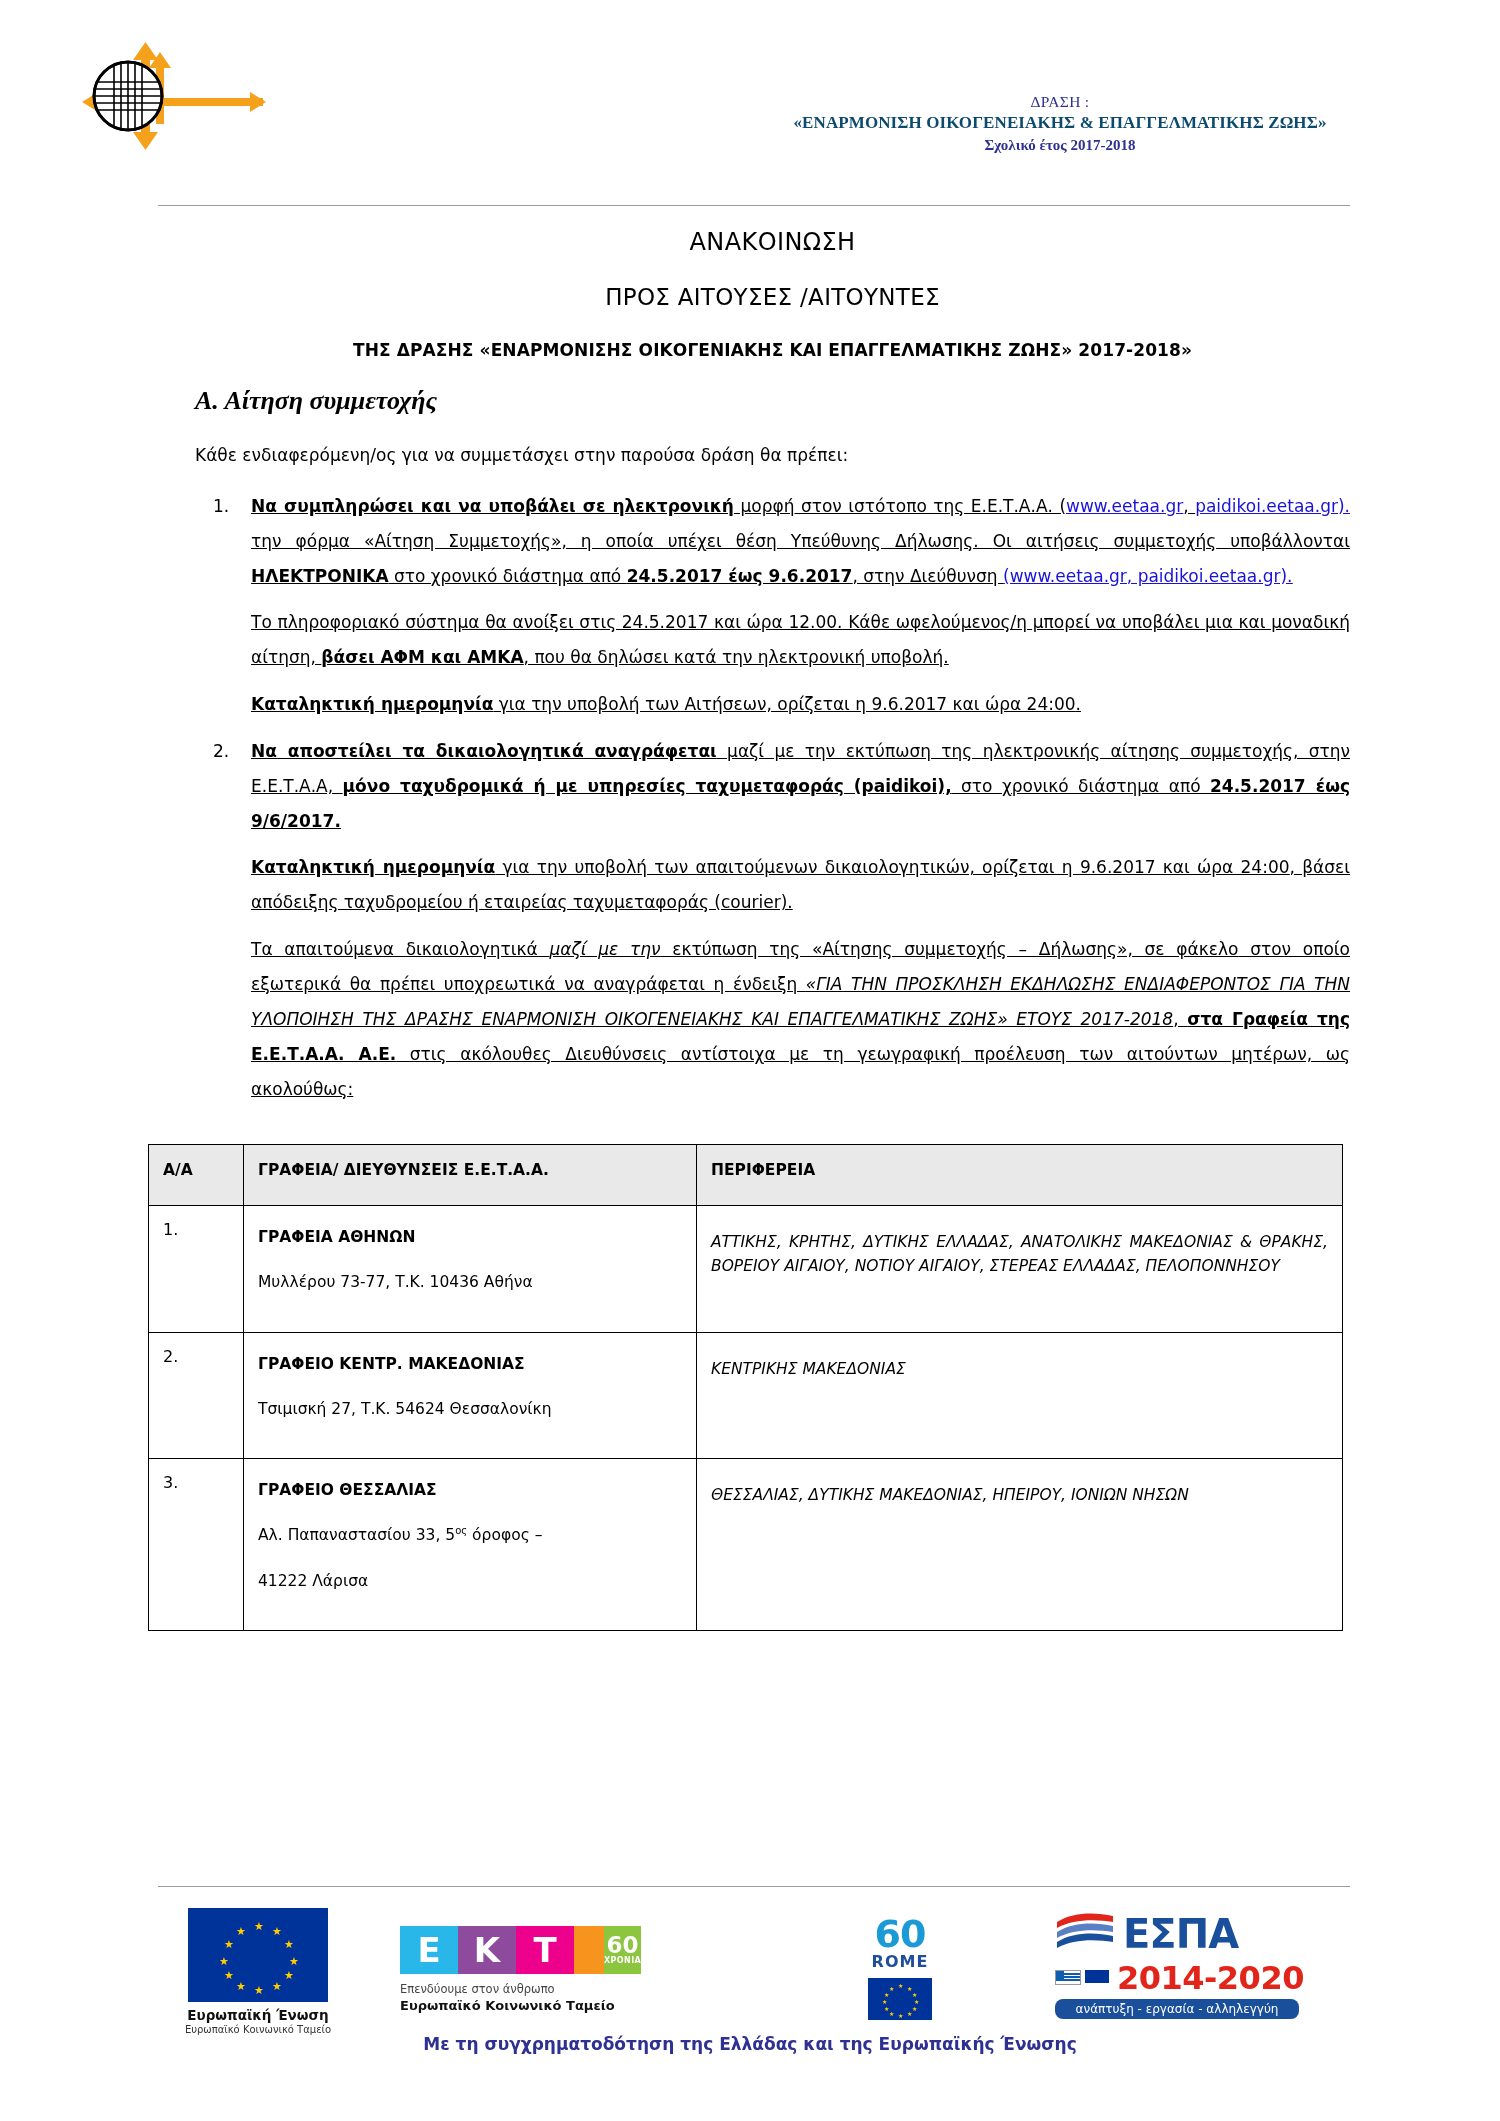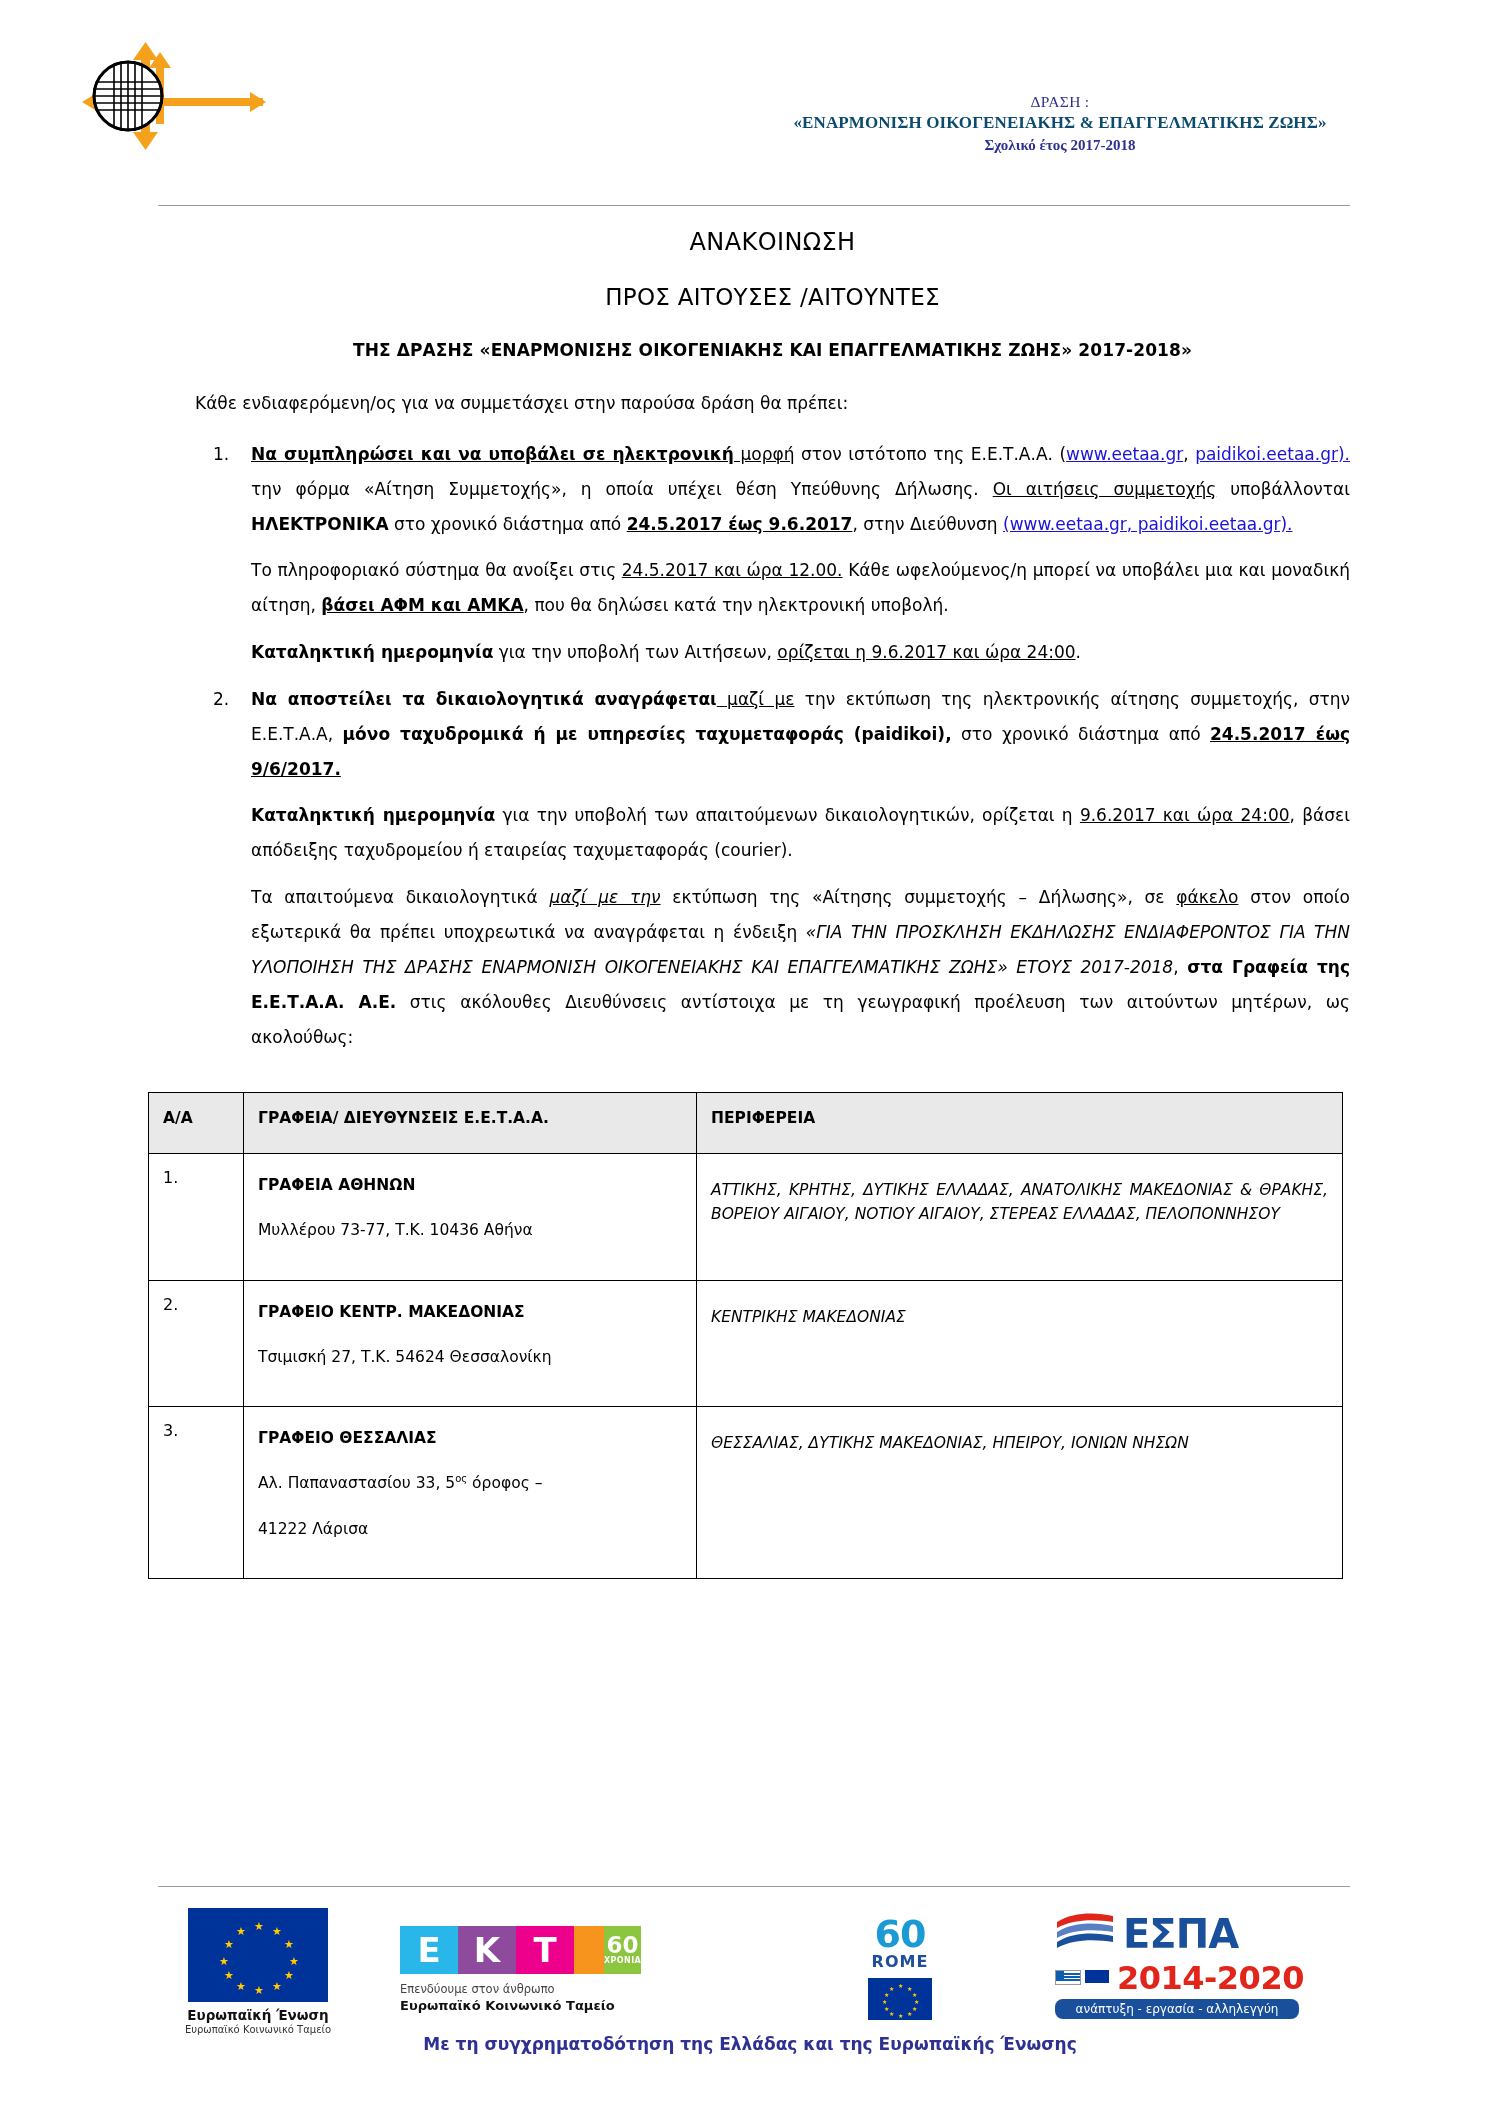--- a/index.html
+++ b/index.html
@@ -396,6 +396,7 @@
     <h2 class="title-sub">ΠΡΟΣ ΑΙΤΟΥΣΕΣ /ΑΙΤΟΥΝΤΕΣ</h2>
     <h3 class="title-third">ΤΗΣ ΔΡΑΣΗΣ «ΕΝΑΡΜΟΝΙΣΗΣ ΟΙΚΟΓΕΝΙΑΚΗΣ ΚΑΙ ΕΠΑΓΓΕΛΜΑΤΙΚΗΣ ΖΩΗΣ» 2017-2018»</h3>
 
+    <div class="section-head">Α. Αίτηση συμμετοχής</div>
 
     <p class="para">Κάθε ενδιαφερόμενη/ος για να συμμετάσχει στην παρούσα δράση θα πρέπει:</p>
 

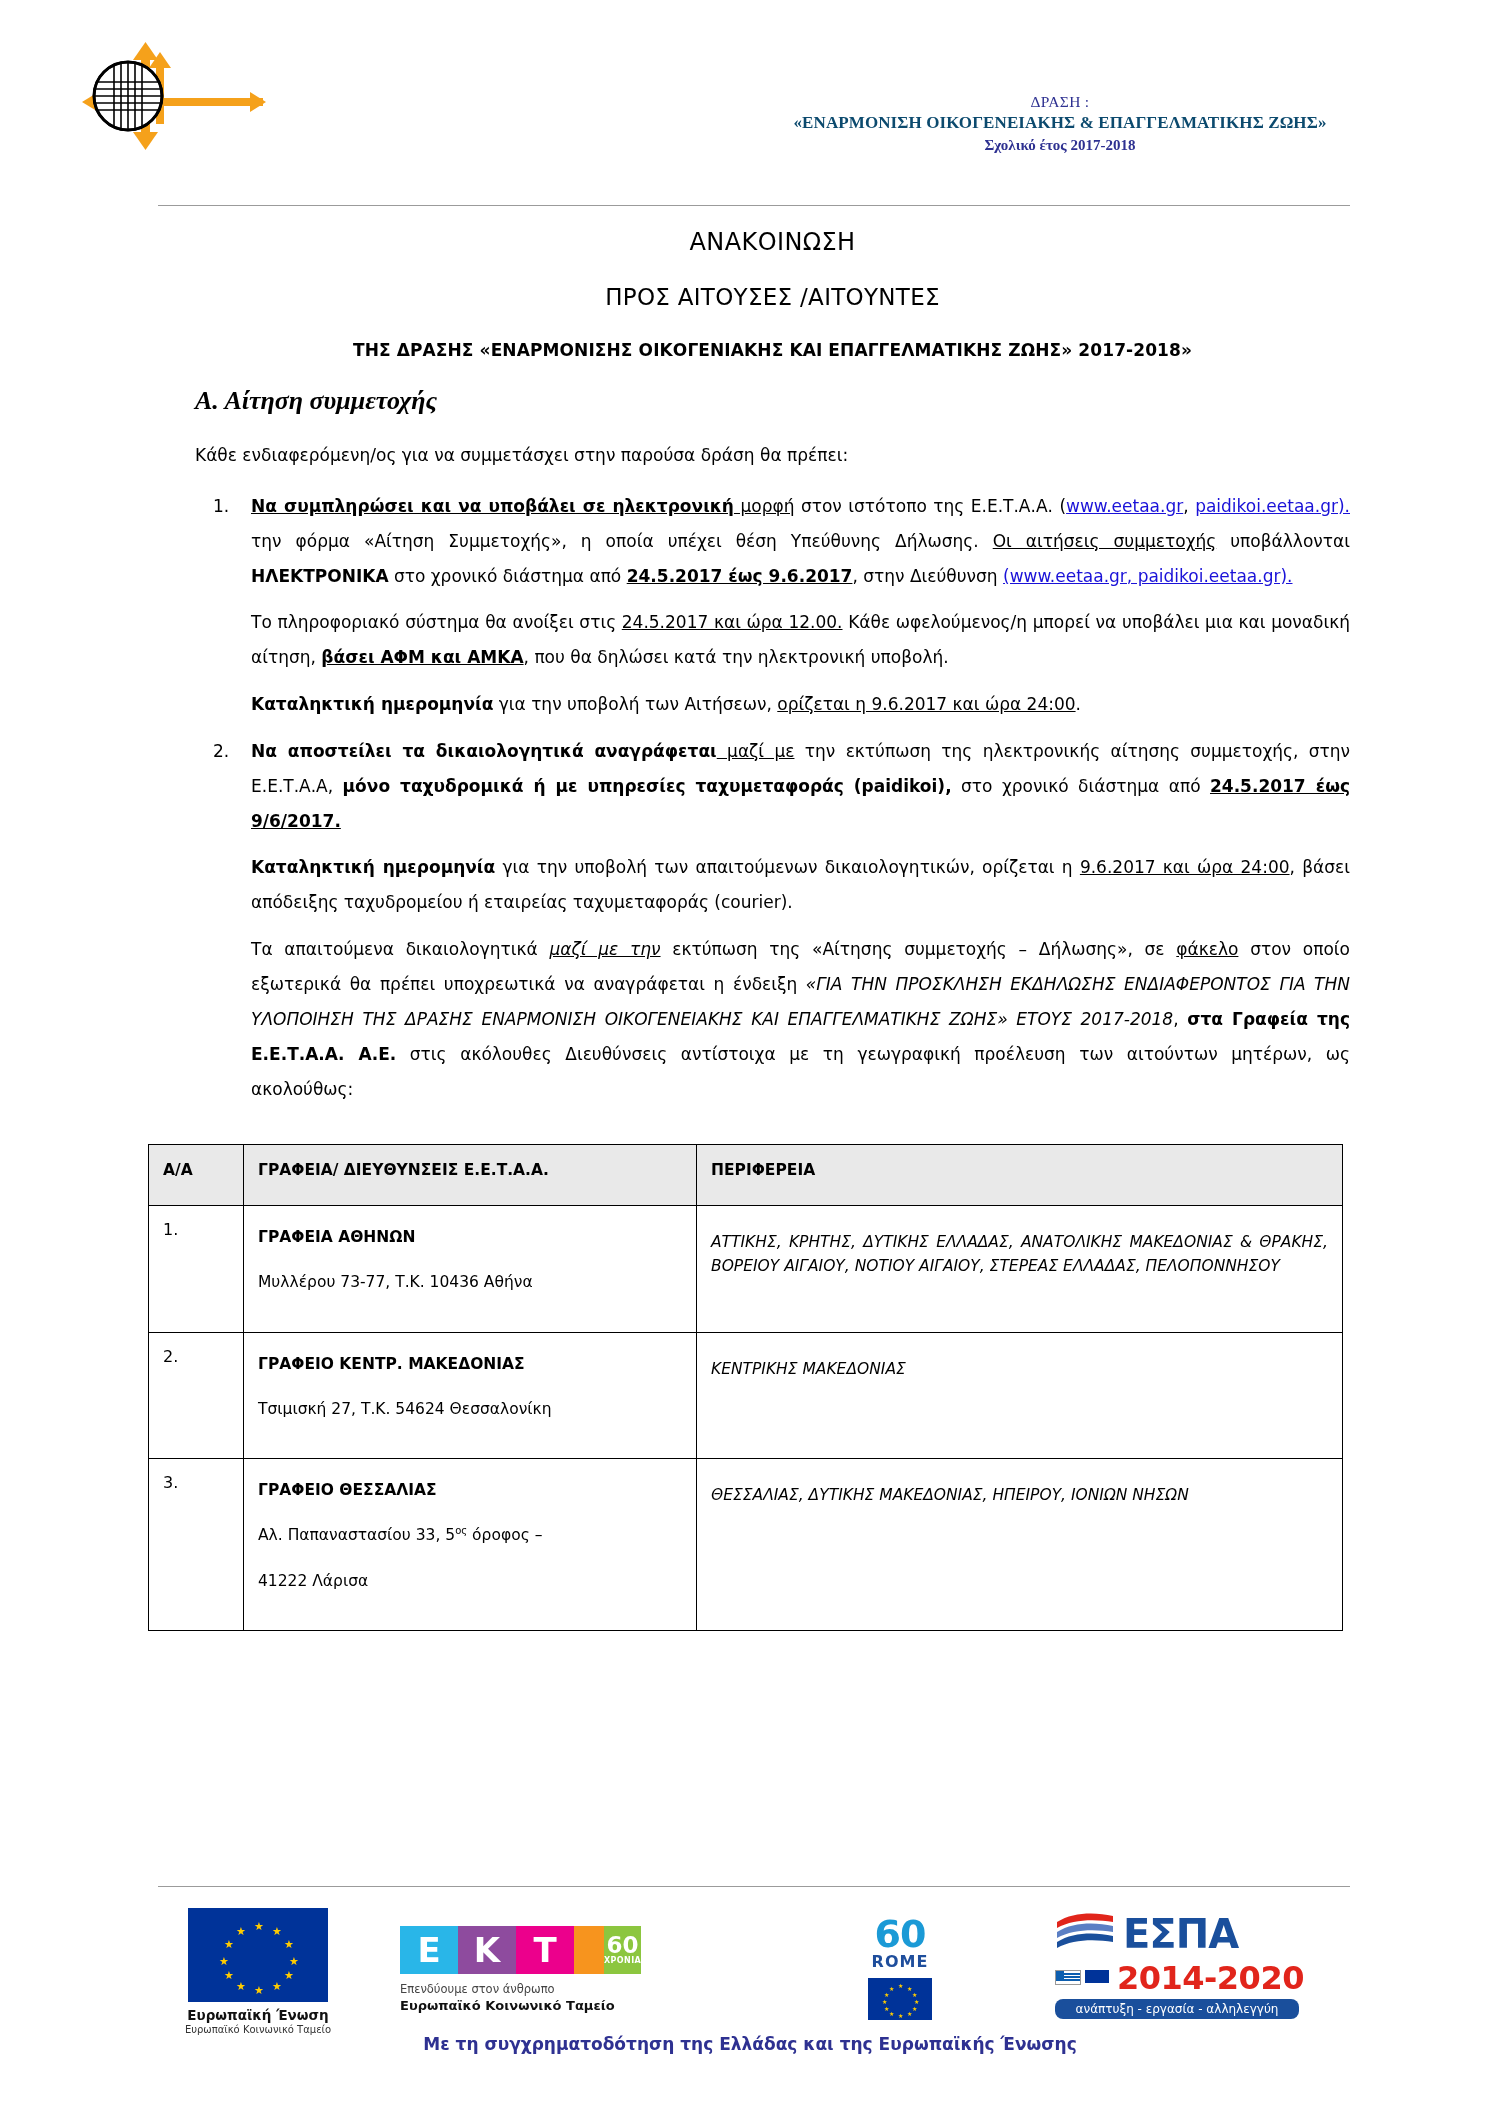--- a/index.html
+++ b/index.html
@@ -165,7 +165,7 @@
     font-size: 17px;
     line-height: 2.05;
   }
-  .list-item p.para { margin-bottom: 12px; }
+  .list-item p.para { margin-bottom: 12px; text-decoration: underline; }
 
   b, strong { font-weight: bold; }
   .u { text-decoration: underline; }

